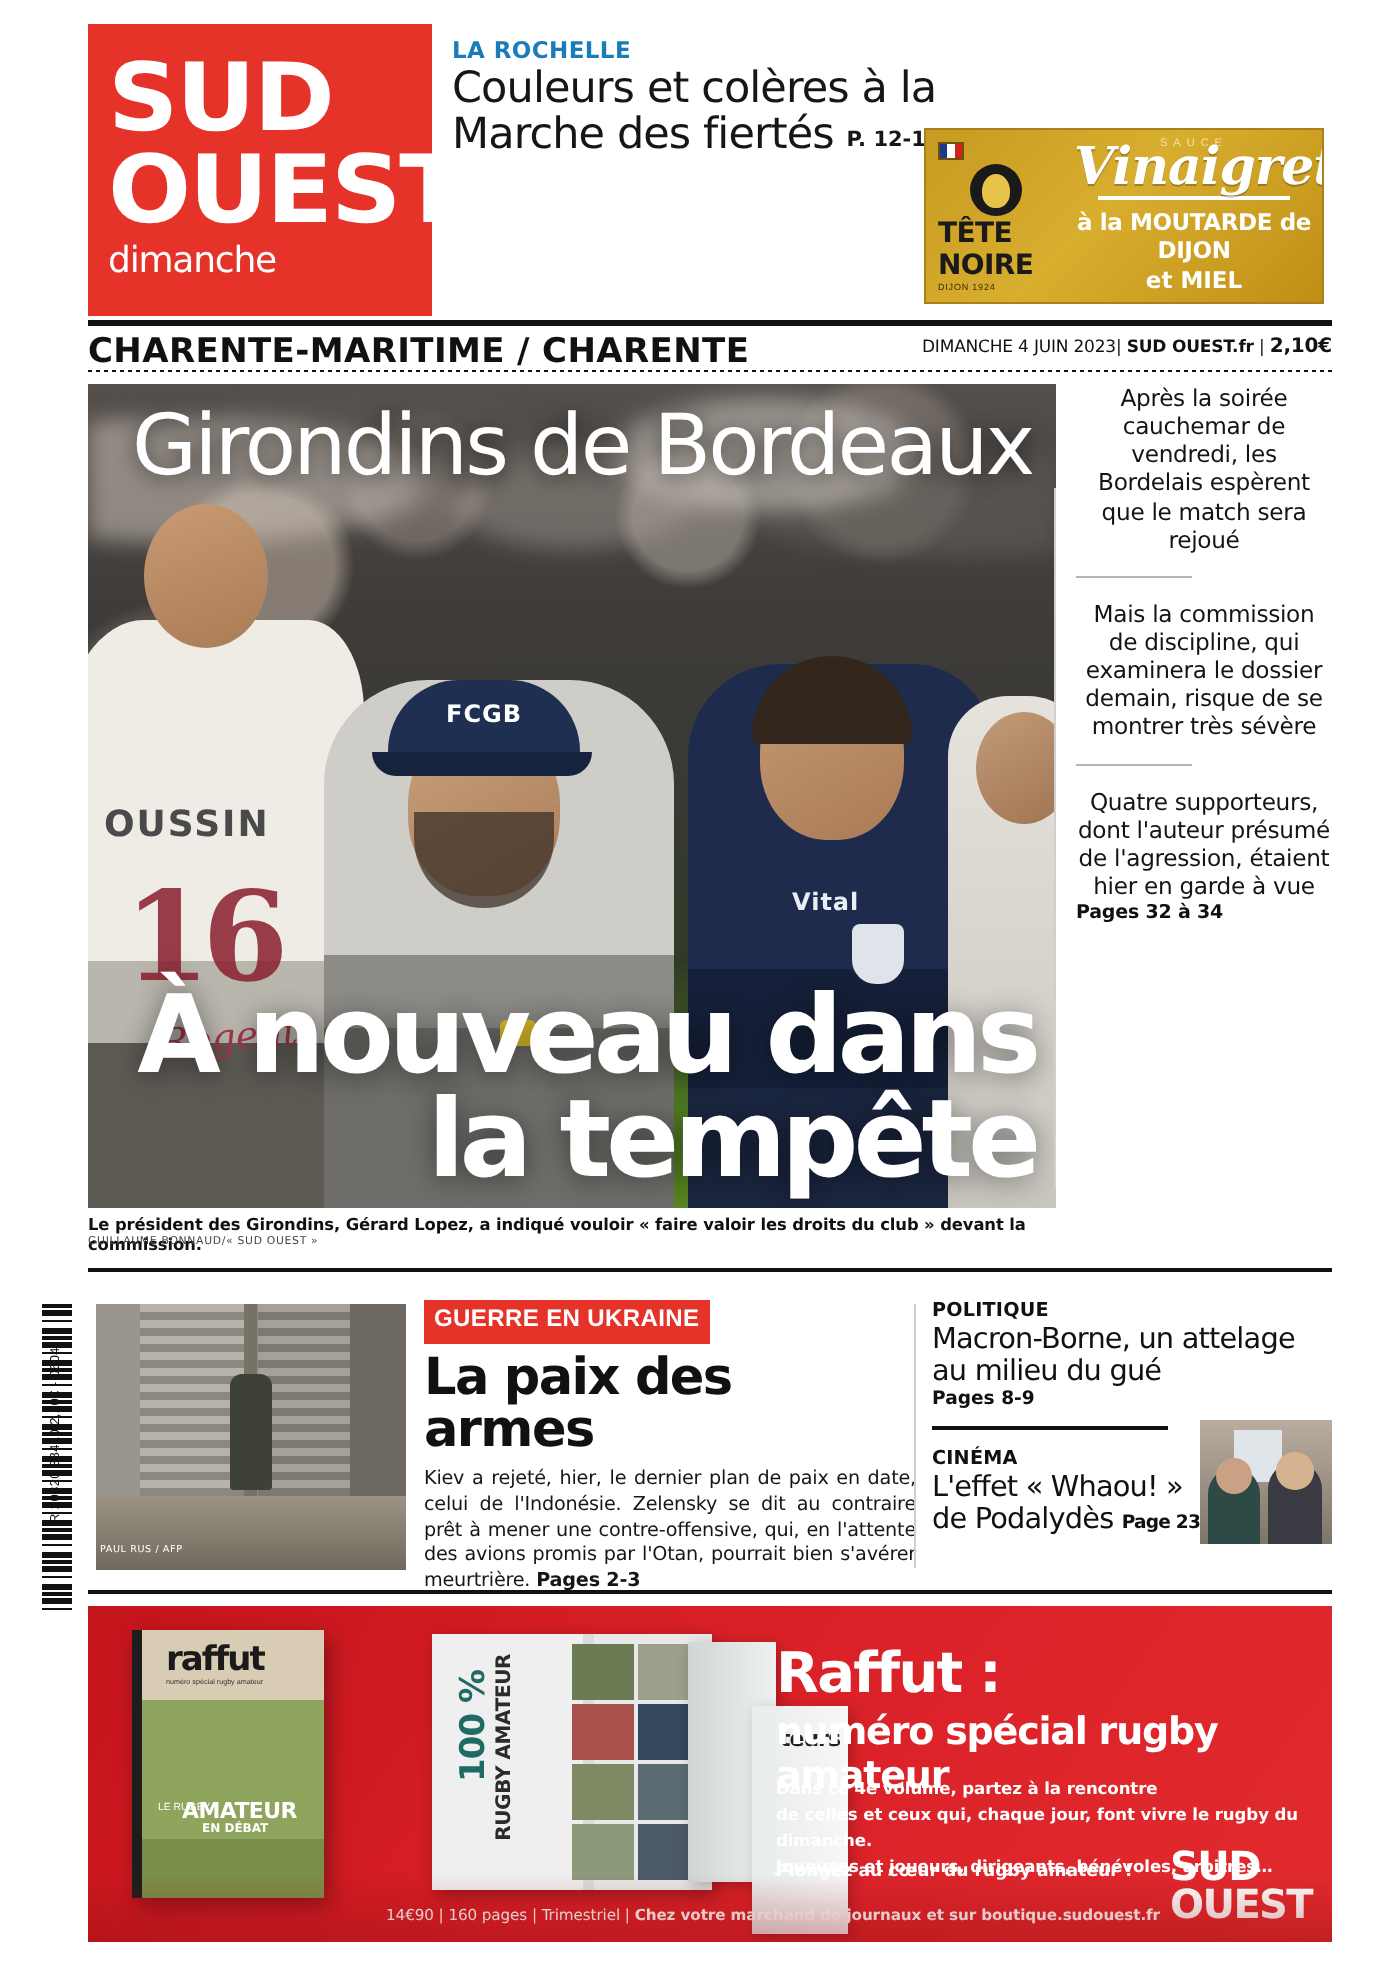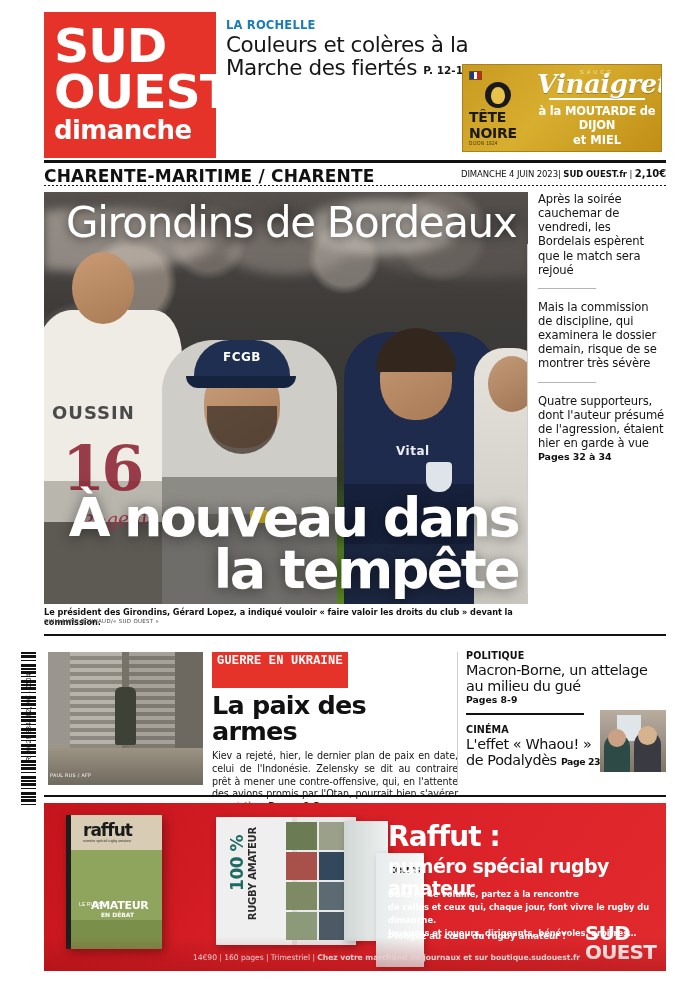--- a/index.html
+++ b/index.html
@@ -46,7 +46,7 @@
   .logo-ouest { margin-top: 2px; }
   .logo-dimanche {
     font-family: "DejaVu Sans", sans-serif;
-    font-weight: 700; font-size: 26px; line-height: 1.02;
+    font-weight: 400; font-size: 18px; line-height: 1.02;
     margin-top: 4px; letter-spacing: -.6px;
   }
 

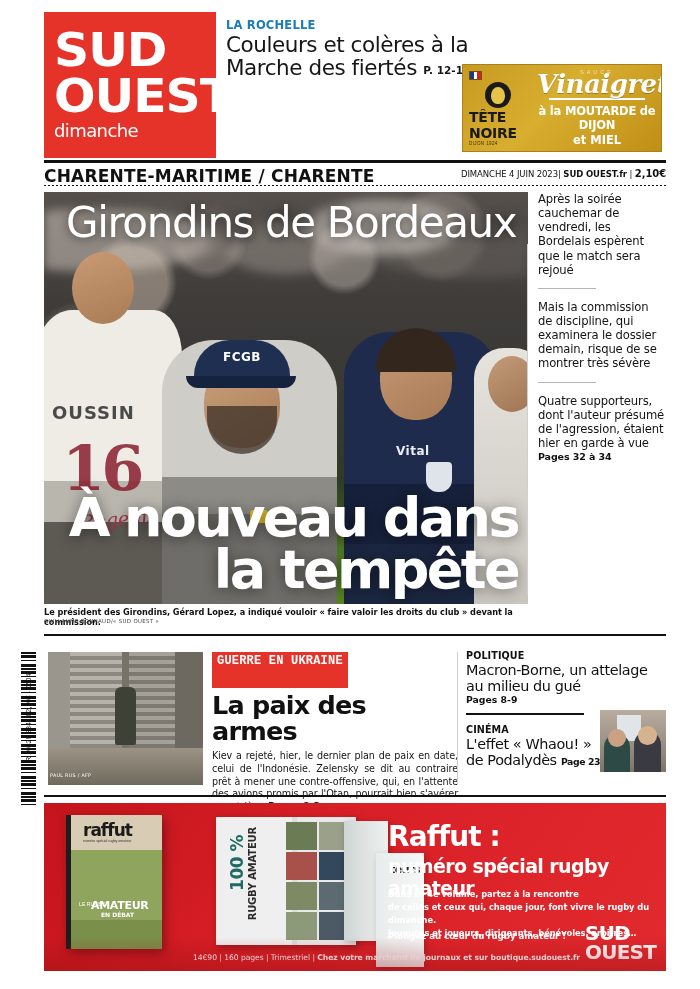--- a/index.html
+++ b/index.html
@@ -205,7 +205,7 @@
   .rail::before { content:""; position:absolute; left:-11px; top:52px; width:1px; height:350px; background:#cfcfcf; }
   .rail-p {
     font-family:"DejaVu Sans", sans-serif; font-size: 11.6px; line-height: 1.22;
-    color:#141414; letter-spacing:-.15px;
+    color:#141414; letter-spacing:-.15px;text-align:center;
   }
   .rail-sep { width: 58px; height:1px; background:#b5b5b5; margin: 11px 0 11px; }
   .rail-pages { font-family:"DejaVu Sans", sans-serif; font-weight:700; font-size: 9.5px;

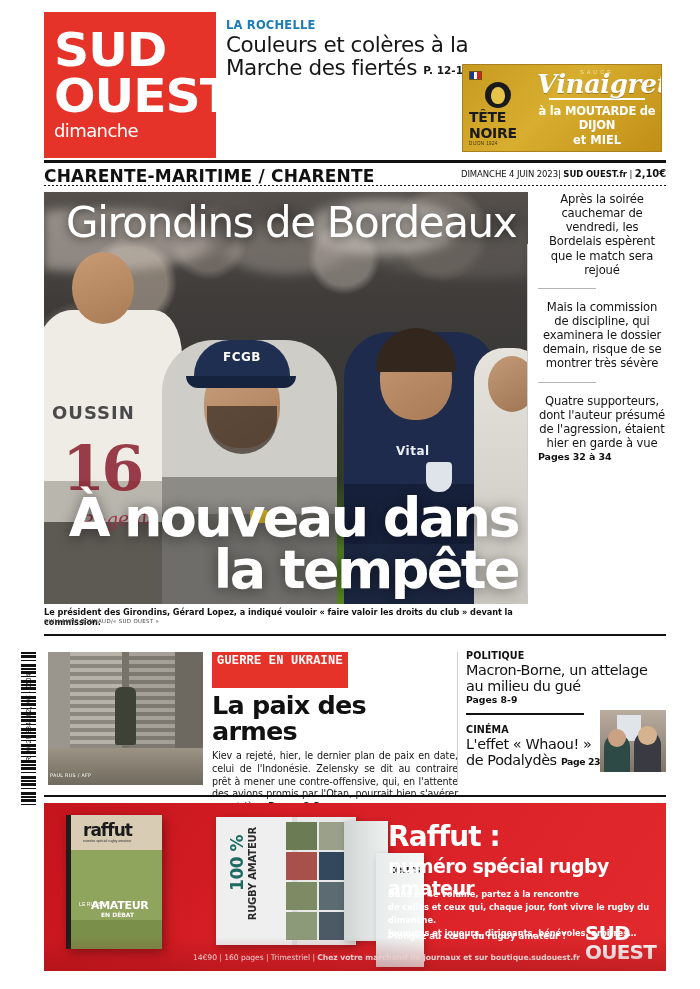--- a/index.html
+++ b/index.html
@@ -235,8 +235,8 @@
   .ukr-text { position:absolute; left: 212px; top: 650px; width: 246px; }
   .tag-red {
     display:inline-block; background:#e5332a; color:#fff;
-    font-family:Liberation Mono, monospace; font-weight:700; font-size: 12px;
-    padding: 2px 5px 20px; letter-spacing:.2px;
+    font-family:Liberation Sans, sans-serif; font-weight:700; font-size: 12px;
+    padding: 2px 5px 6px; letter-spacing:.2px;
   }
   .ukr-head {
     font-family:"DejaVu Sans", sans-serif; font-weight:700; font-size: 25.5px;

